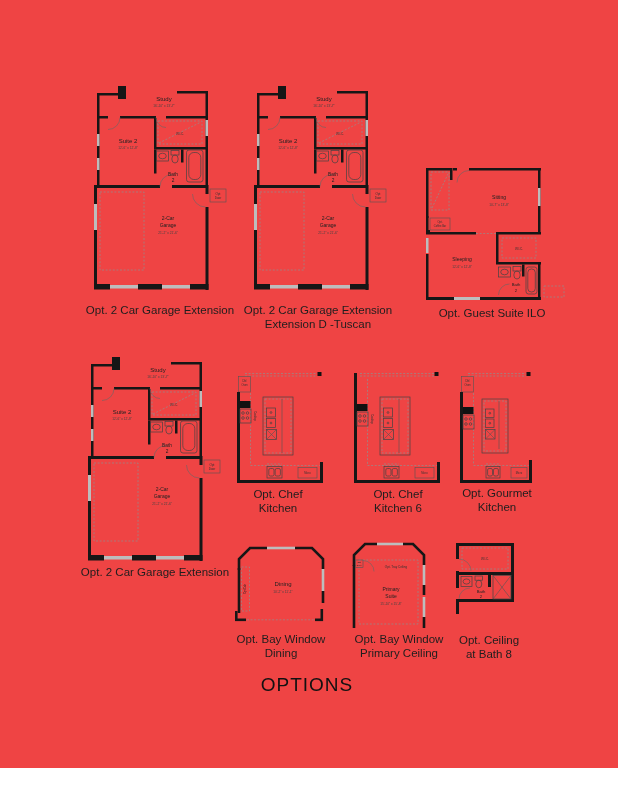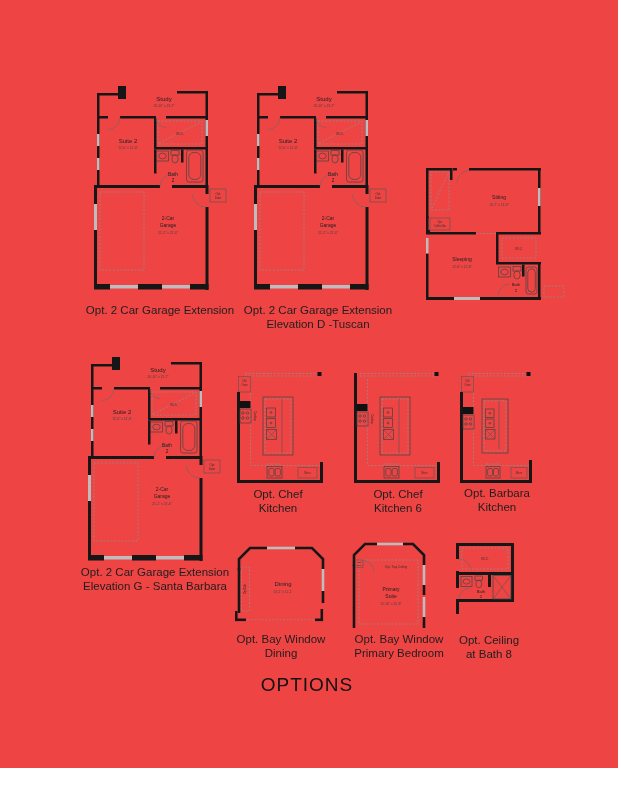--- a/index.html
+++ b/index.html
@@ -543,6 +543,7 @@
     <span style="display:block">Elevation D -Tuscan</span>
   </div>
   <div class="caption" style="left:407px;top:306px;width:170px">
+    <span style="display:block">Opt. Guest Suite ILO</span>
   </div>
   <div class="caption" style="left:60px;top:565px;width:190px">
     <span style="display:block">Opt. 2 Car Garage Extension</span>

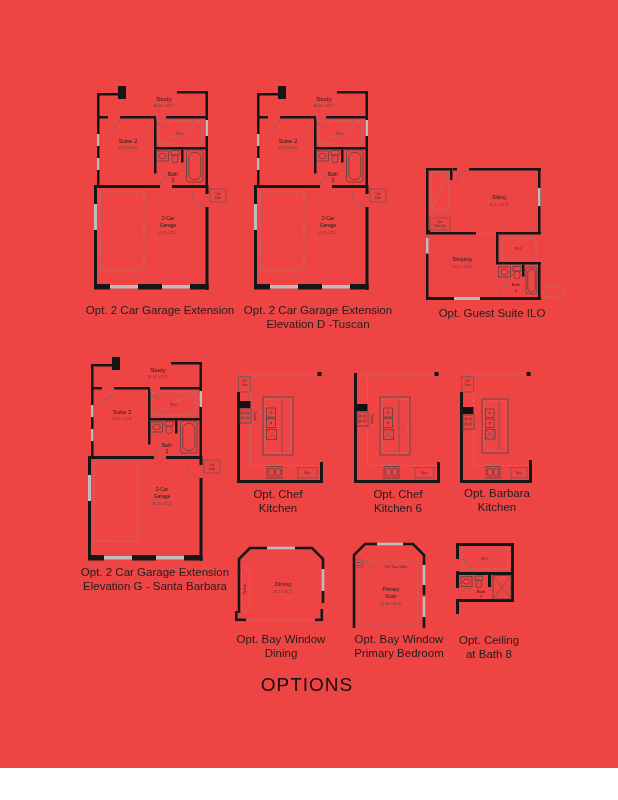--- a/index.html
+++ b/index.html
@@ -540,7 +540,7 @@
   </div>
   <div class="caption" style="left:223px;top:303px;width:190px">
     <span style="display:block">Opt. 2 Car Garage Extension</span>
-    <span style="display:block">Elevation D -Tuscan</span>
+    <span style="display:block">Extension D -Tuscan</span>
   </div>
   <div class="caption" style="left:407px;top:306px;width:170px">
     <span style="display:block">Opt. Guest Suite ILO</span>

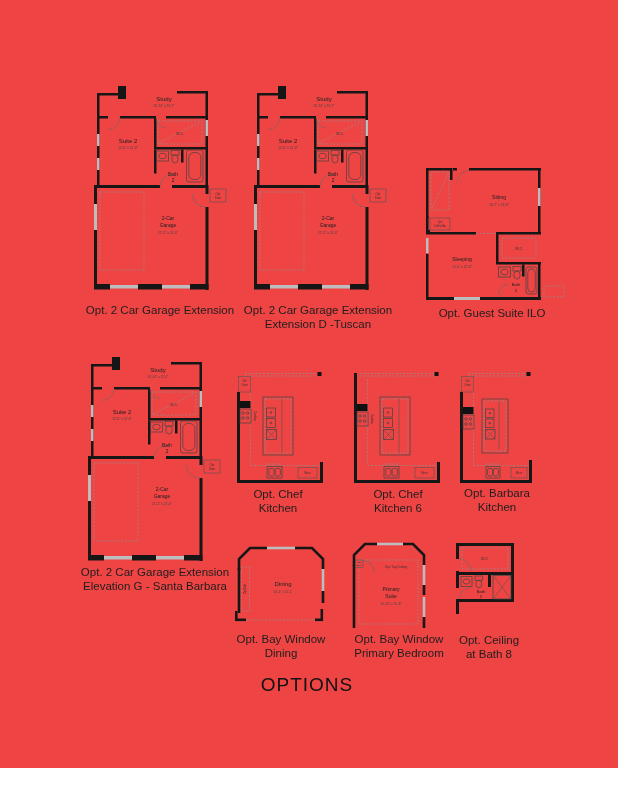--- a/index.html
+++ b/index.html
@@ -558,7 +558,7 @@
     <span style="display:block">Kitchen 6</span>
   </div>
   <div class="caption" style="left:437px;top:486px;width:120px">
-    <span style="display:block">Opt. Barbara</span>
+    <span style="display:block">Opt. Gourmet</span>
     <span style="display:block">Kitchen</span>
   </div>
   <div class="caption" style="left:211px;top:632px;width:140px">

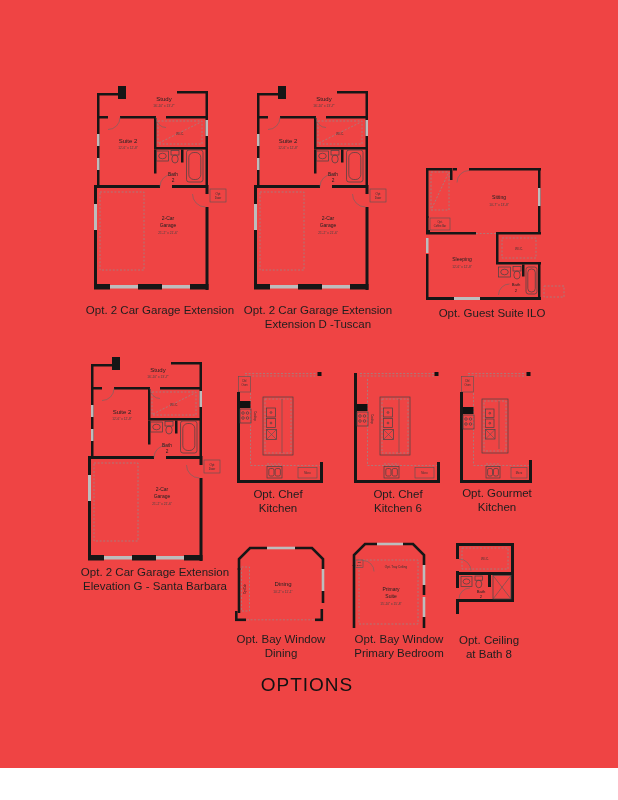--- a/index.html
+++ b/index.html
@@ -547,7 +547,6 @@
   </div>
   <div class="caption" style="left:60px;top:565px;width:190px">
     <span style="display:block">Opt. 2 Car Garage Extension</span>
-    <span style="display:block">Elevation G - Santa Barbara</span>
   </div>
   <div class="caption" style="left:218px;top:487px;width:120px">
     <span style="display:block">Opt. Chef</span>

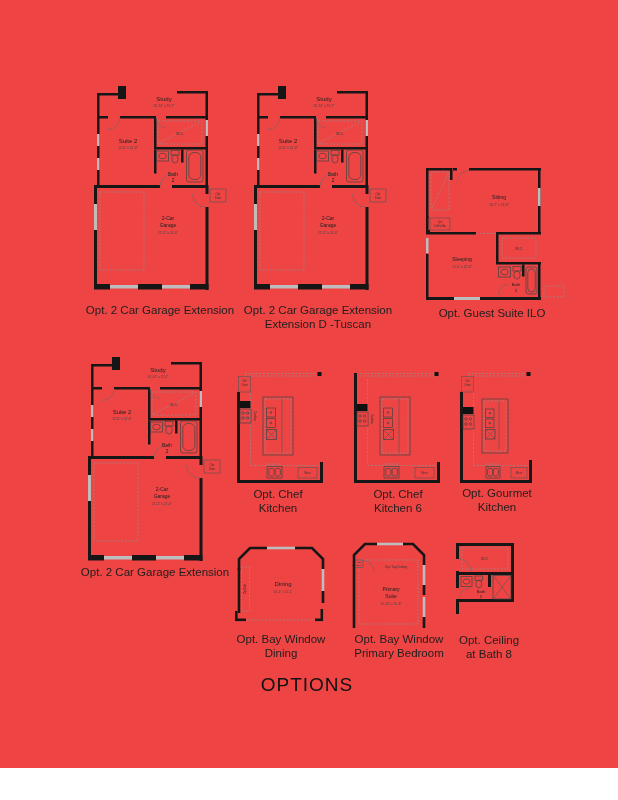--- a/index.html
+++ b/index.html
@@ -566,7 +566,7 @@
   </div>
   <div class="caption" style="left:324px;top:632px;width:150px">
     <span style="display:block">Opt. Bay Window</span>
-    <span style="display:block">Primary Bedroom</span>
+    <span style="display:block">Primary Ceiling</span>
   </div>
   <div class="caption" style="left:434px;top:633px;width:110px">
     <span style="display:block">Opt. Ceiling</span>

